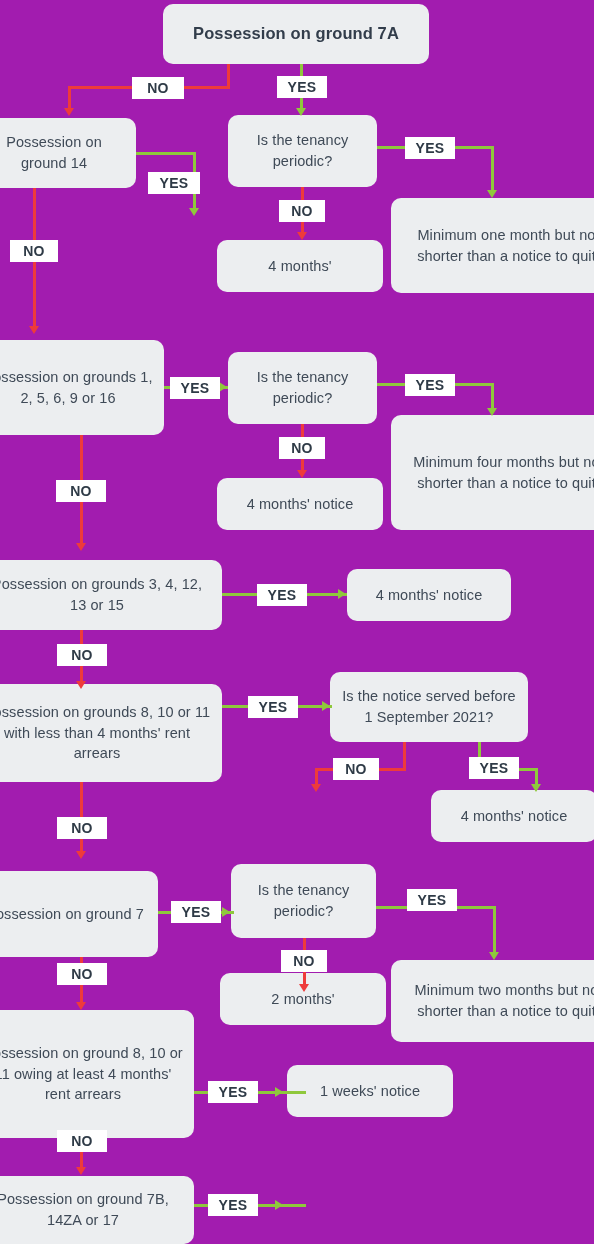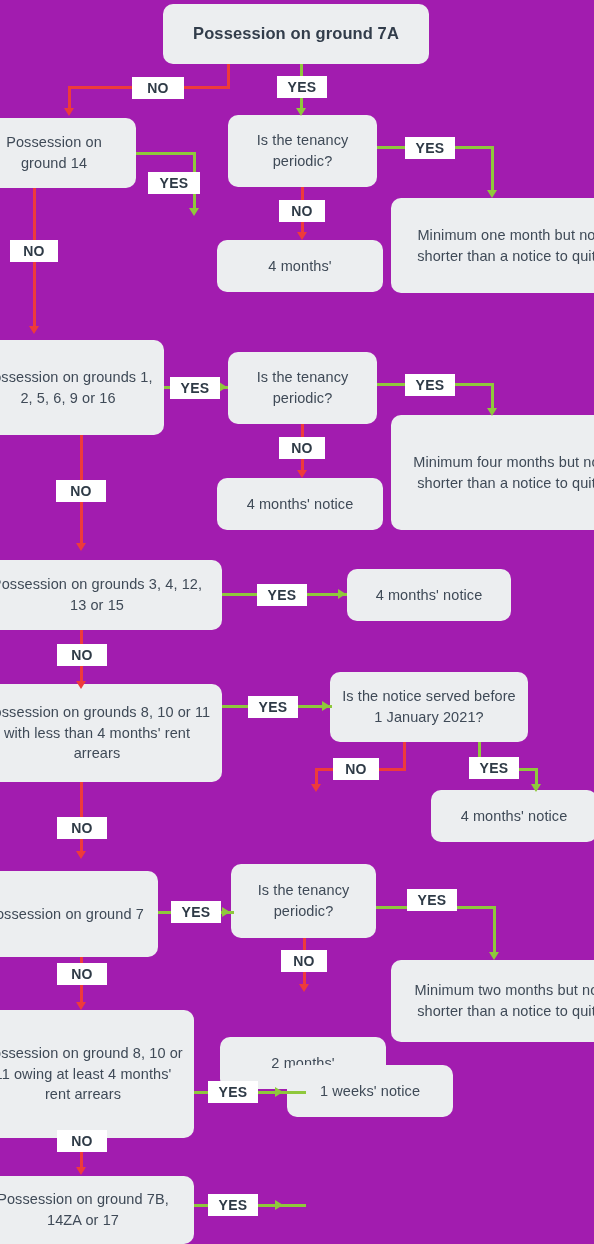--- a/index.html
+++ b/index.html
@@ -145,7 +145,7 @@
 
   <div class="box" style="left:-28px;top:684px;width:250px;height:98px;">Possession on grounds 8, 10 or 11 with less than 4 months' rent arrears</div>
 
-  <div class="box" style="left:330px;top:672px;width:198px;height:70px;">Is the notice served before 1 January 2021?</div>
+  <div class="box" style="left:330px;top:672px;width:198px;height:70px;">Is the notice served before 1 September 2021?</div>
 
   <div class="ln g" style="left:222px;top:705px;width:110px;height:3px;"></div>
   <div class="arw right g" style="left:322px;top:701px;"></div>

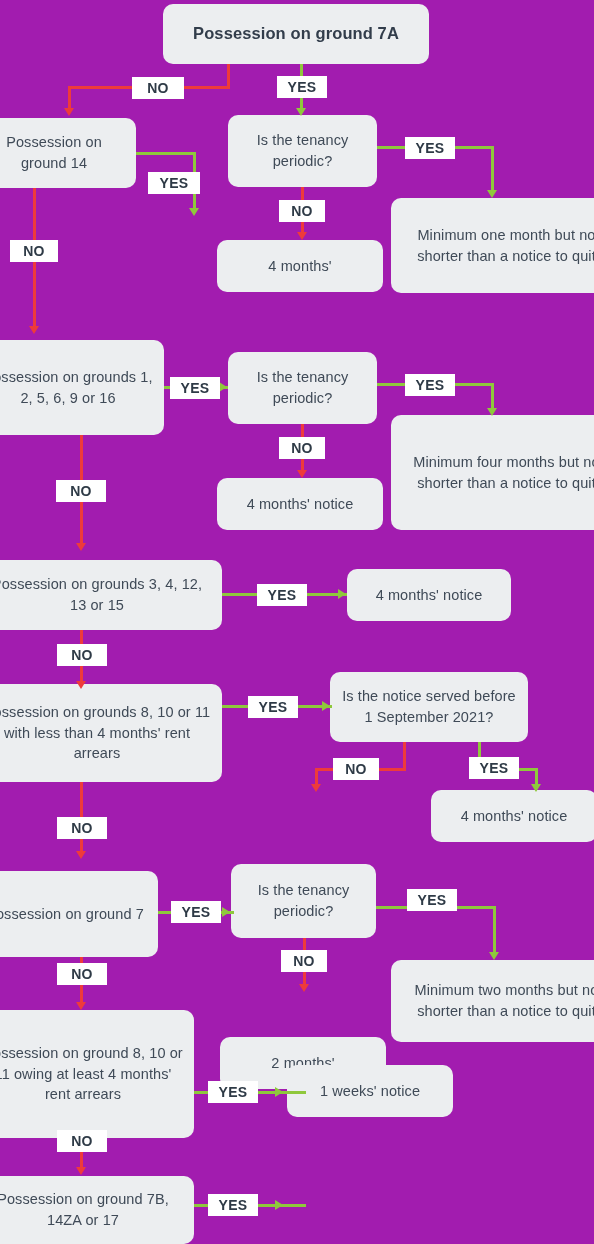--- a/index.html
+++ b/index.html
@@ -191,7 +191,7 @@
   <div class="arw down r" style="left:299px;top:984px;"></div>
   <div class="tag" style="left:281px;top:950px;width:46px;height:22px;">NO</div>
 
-  <div class="box" style="left:220px;top:1037px;width:166px;height:52px;">2 months'</div>
+  <div class="box" style="left:220px;top:973px;width:166px;height:52px;">2 months'</div>
 
   <div class="box" style="left:391px;top:960px;width:231px;height:82px;">Minimum two months but no shorter than a notice to quit</div>
 

